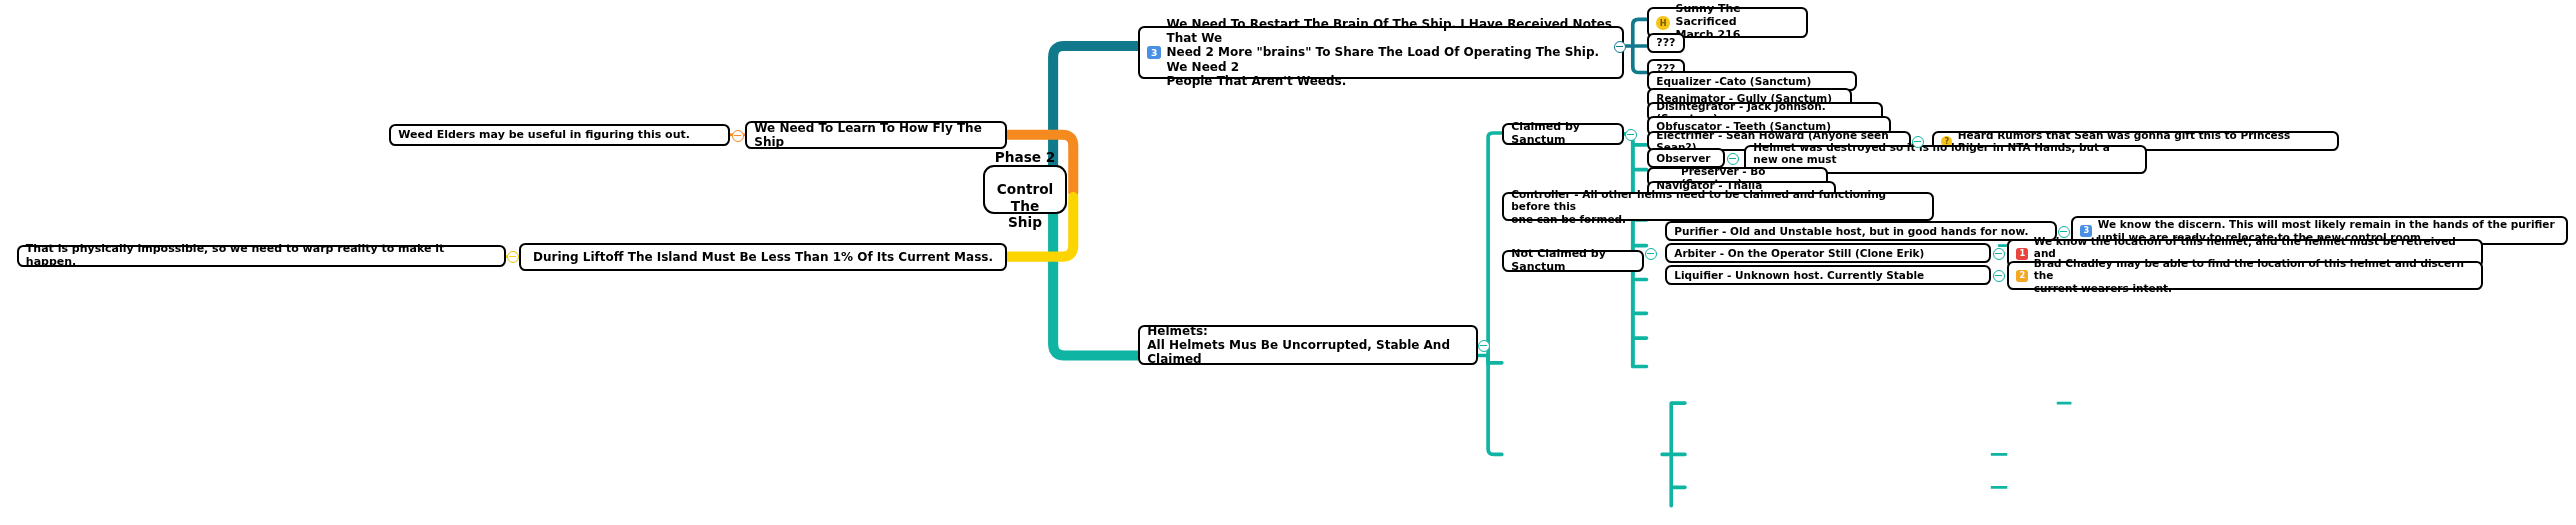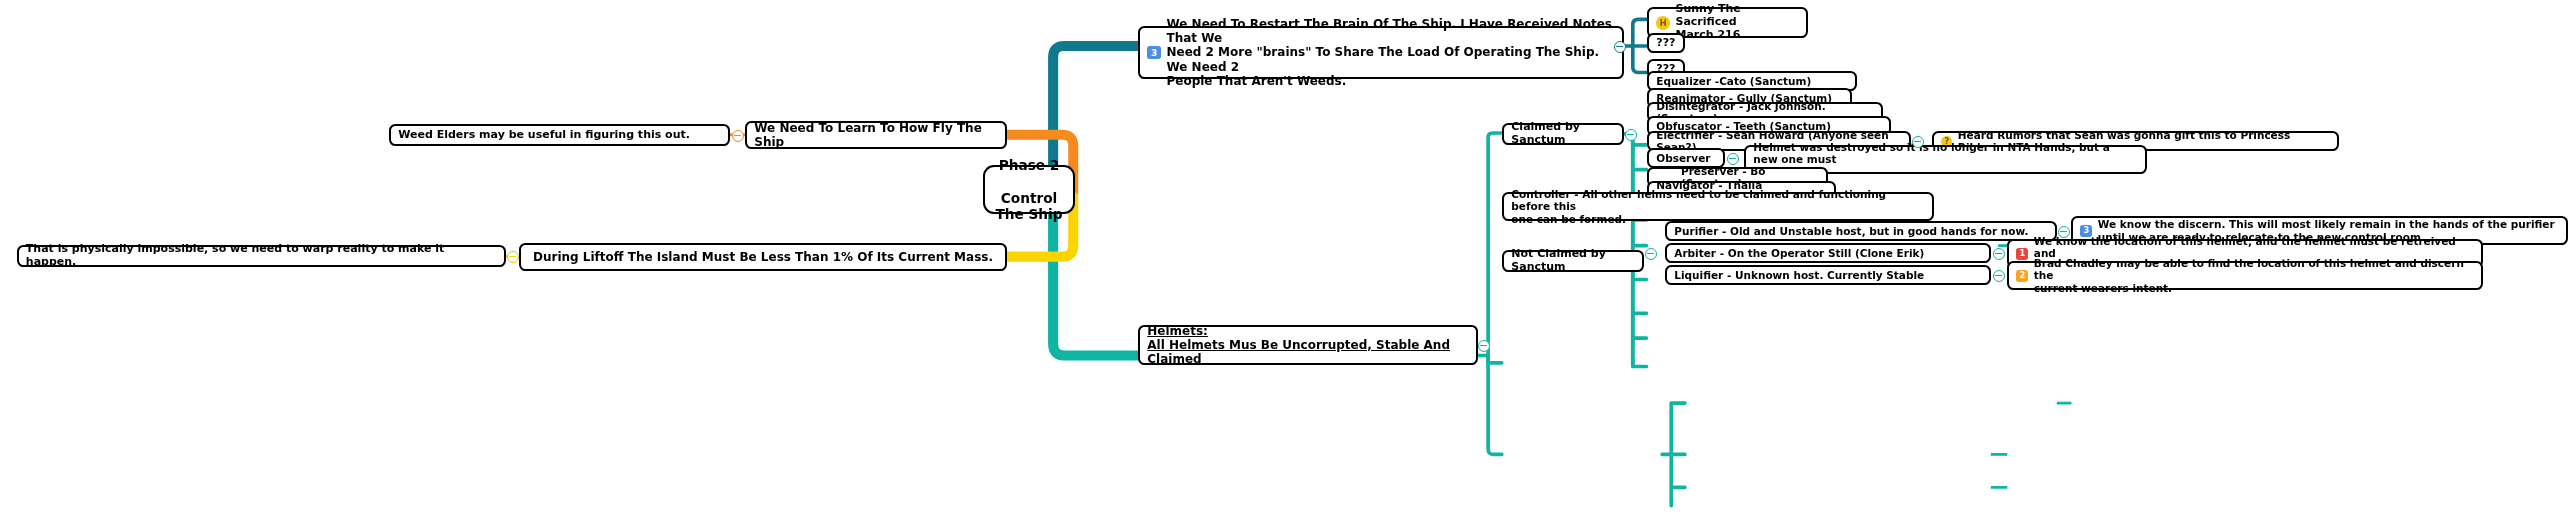--- a/index.html
+++ b/index.html
@@ -122,7 +122,7 @@
     <path d="M2174 532 L2192 532" fill="none" stroke="#0fb4a3" stroke-width="3"></path>
   </svg>
 
-  <div class="node root" style="left:983px; top:165px; width:92px; height:49px;">
+  <div class="node root" style="left:983px; top:165px; width:84px; height:49px;">
     <span style="text-align:center;">
       <span class="txt">Phase 2</span>
       <span class="txt">Control The Ship</span>

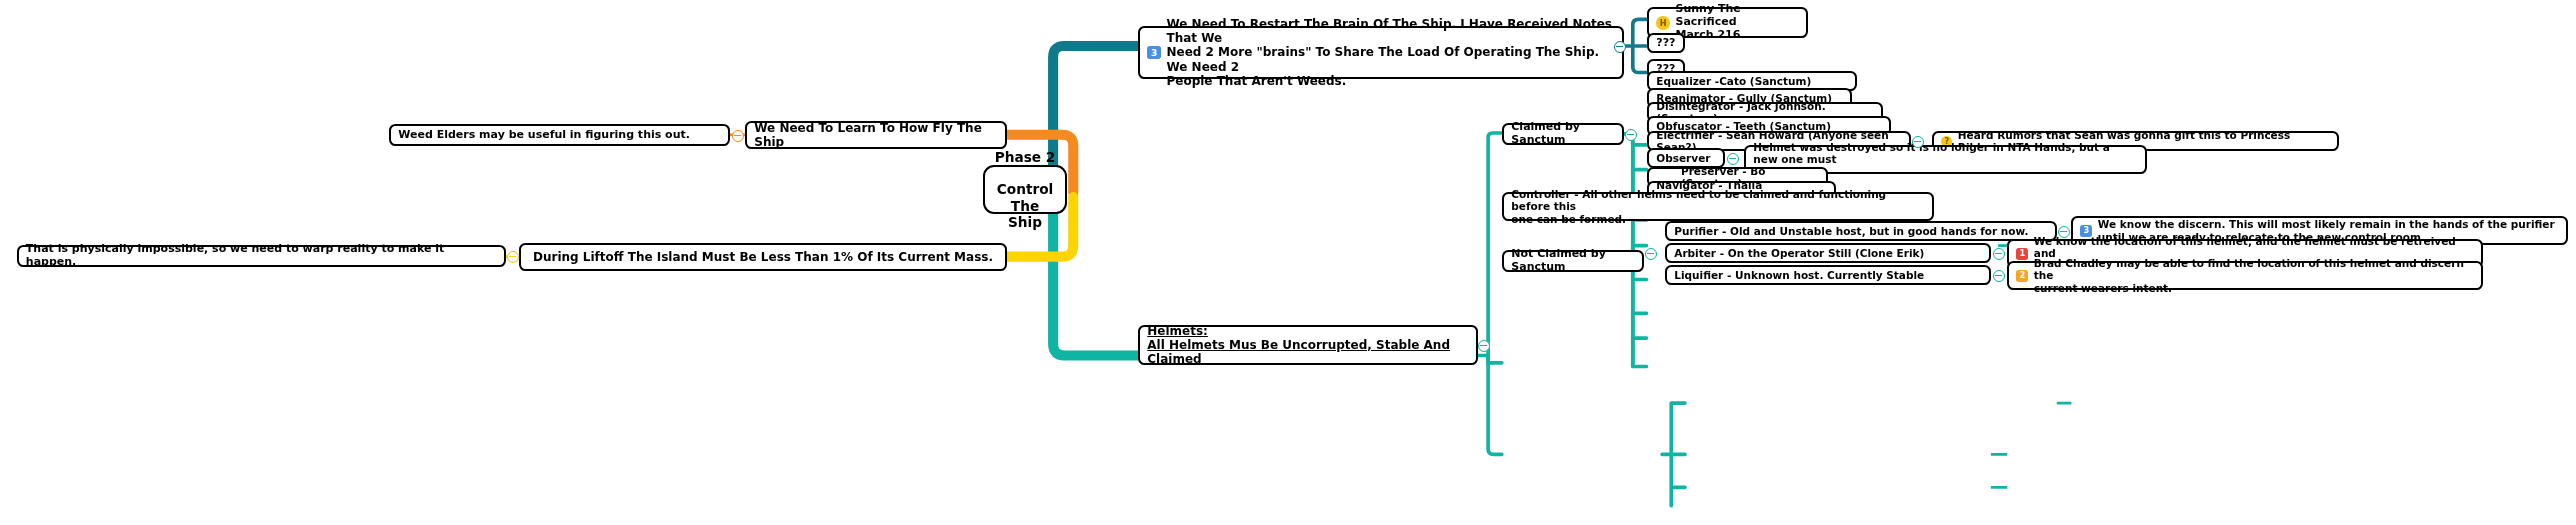--- a/index.html
+++ b/index.html
@@ -173,7 +173,7 @@
     <span class="txt">That is physically impossible, so we need to warp reality to make it happen.</span>
   </div>
 
-  <div class="node" style="left:1138px; top:325px; width:340px; height:40px; font-size:12px;text-decoration:underline;">
+  <div class="node" style="left:1138px; top:325px; width:340px; height:40px; font-size:12px;">
     <span class="txt">Helmets:
 All Helmets Mus Be Uncorrupted, Stable And Claimed</span>
   </div>

